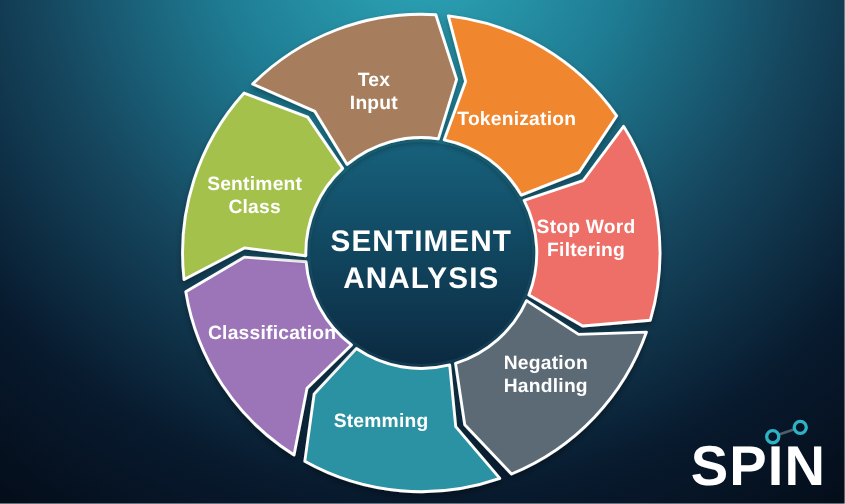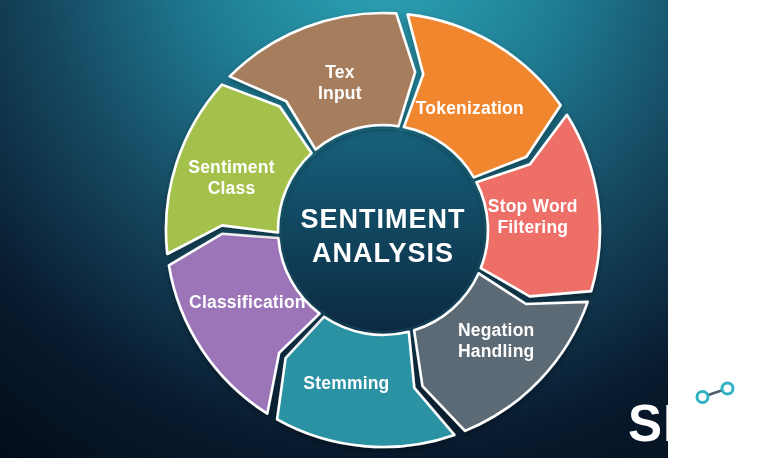--- a/index.html
+++ b/index.html
@@ -12,7 +12,7 @@
   }
   .stage {
     position: relative;
-    width: 668px;
+    width: 768px;
     height: 458px;
     background: radial-gradient(circle 640px at 384px -60px,
       #2fabbc 0%, #1e7b92 30%, #15465e 55%, #081a2e 80%, #040d1a 100%);

